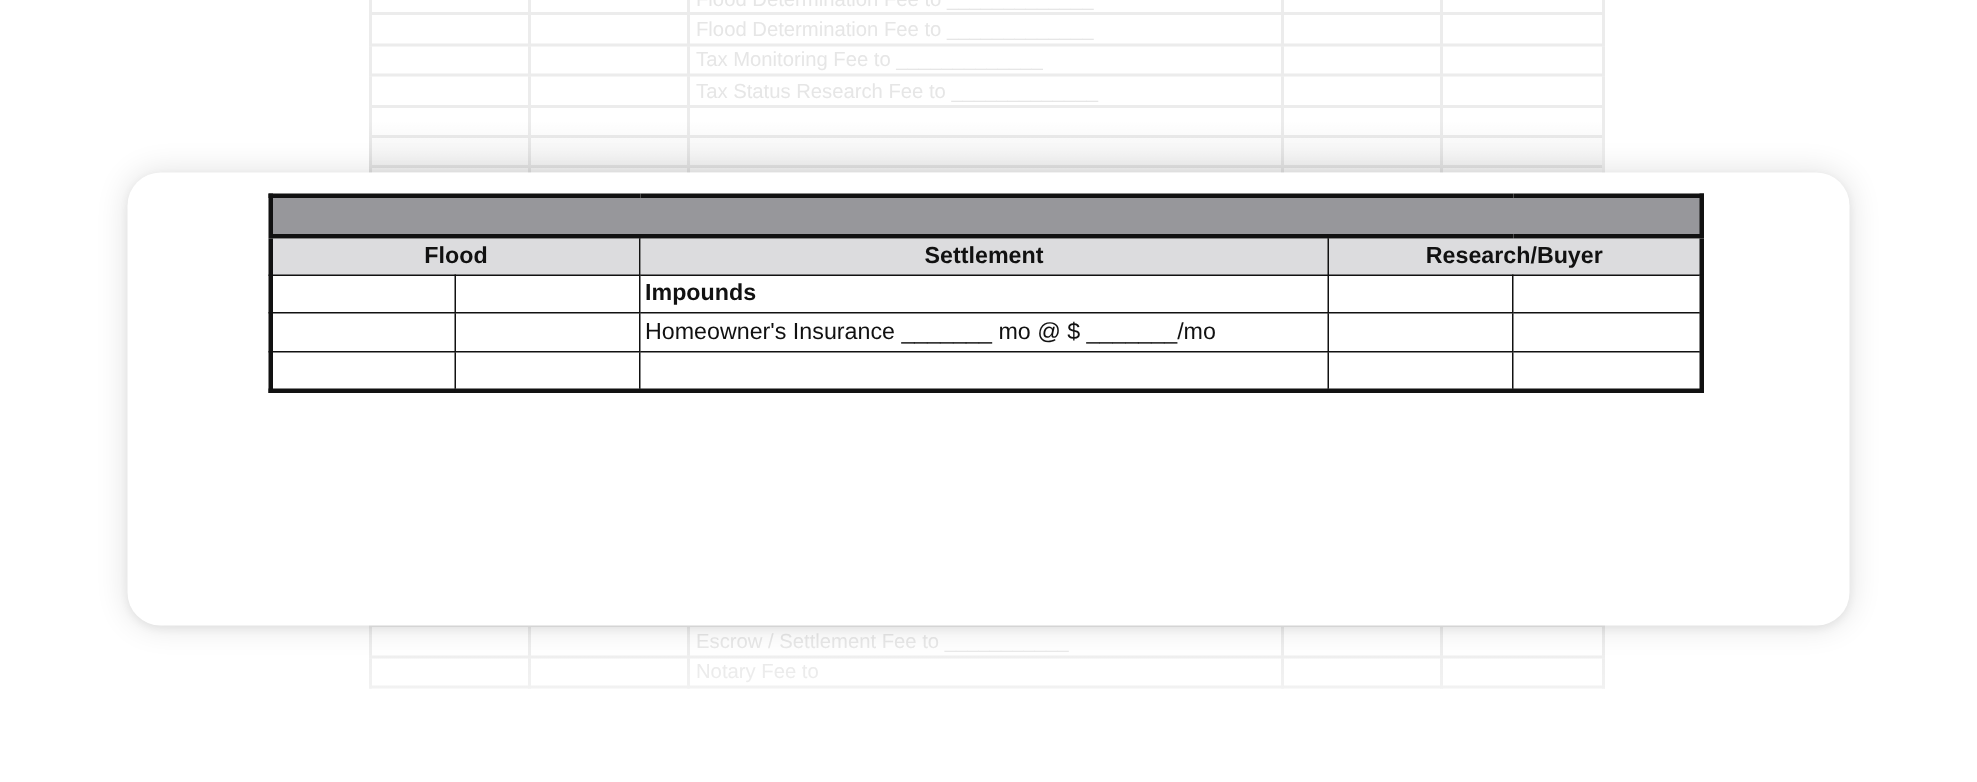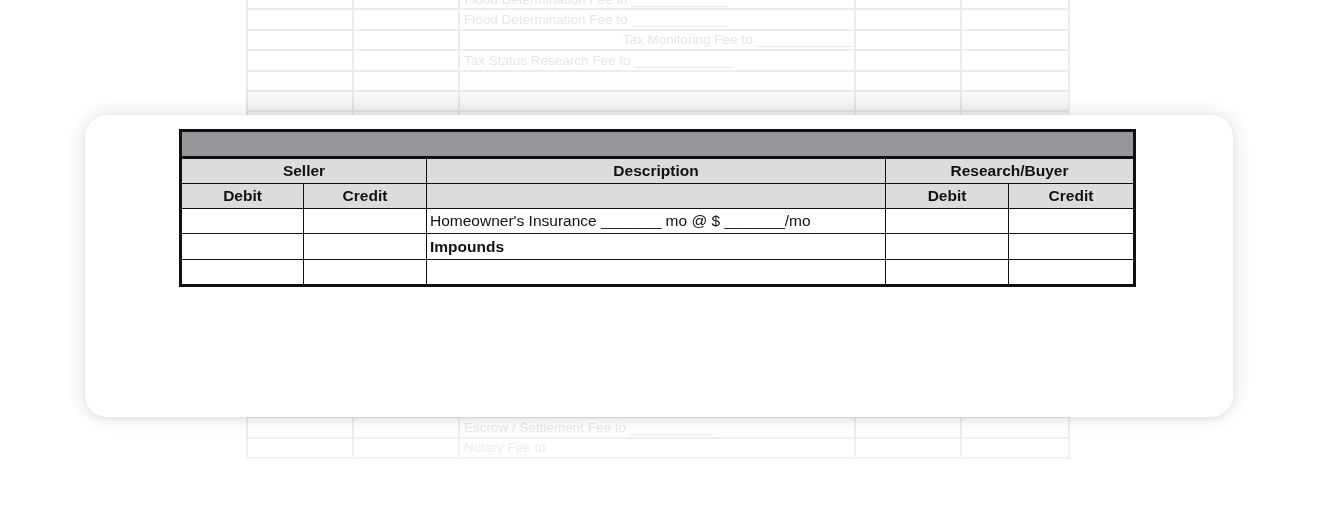--- a/index.html
+++ b/index.html
@@ -78,7 +78,7 @@
       <tr>
         <td style="height: 18.4px;"></td>
         <td style="height: 18.4px;"></td>
-        <td style="height: 18.4px; text-align: right;">Tax Monitoring Fee to _____________</td>
+        <td style="height: 18.4px;">Tax Monitoring Fee to _____________</td>
         <td style="height: 18.4px;"></td>
         <td style="height: 18.4px;"></td>
       </tr>

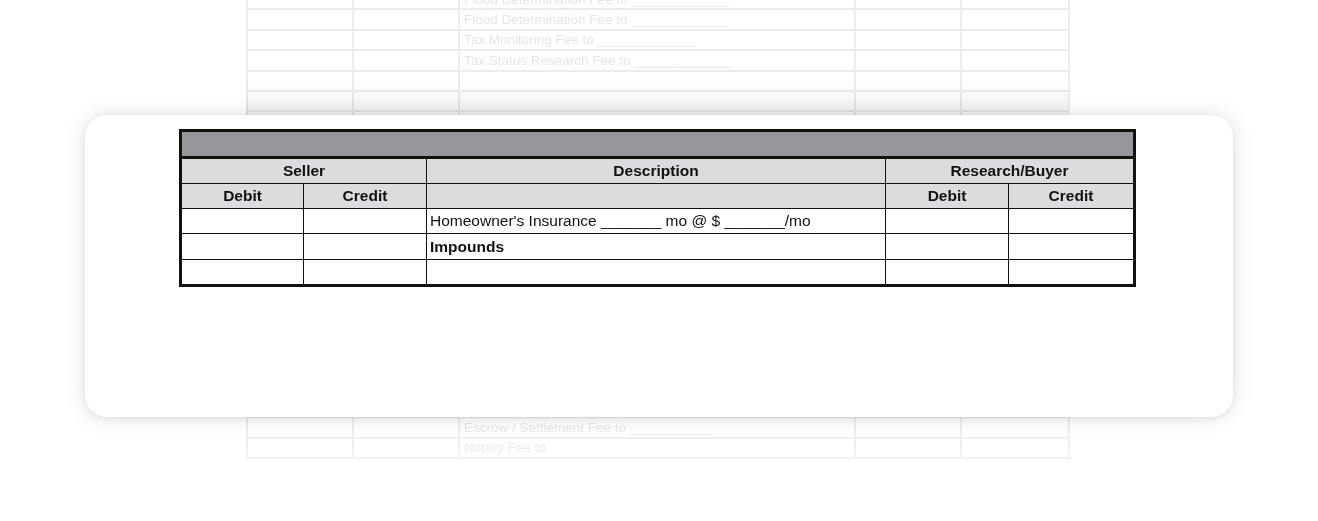--- a/index.html
+++ b/index.html
@@ -242,7 +242,7 @@
       <td colspan="5"></td>
     </tr>
     <tr>
-      <th colspan="2">Seller</th>
+      <th colspan="2">Flood</th>
       <th>Description</th>
       <th colspan="2">Research/Buyer</th>
     </tr>

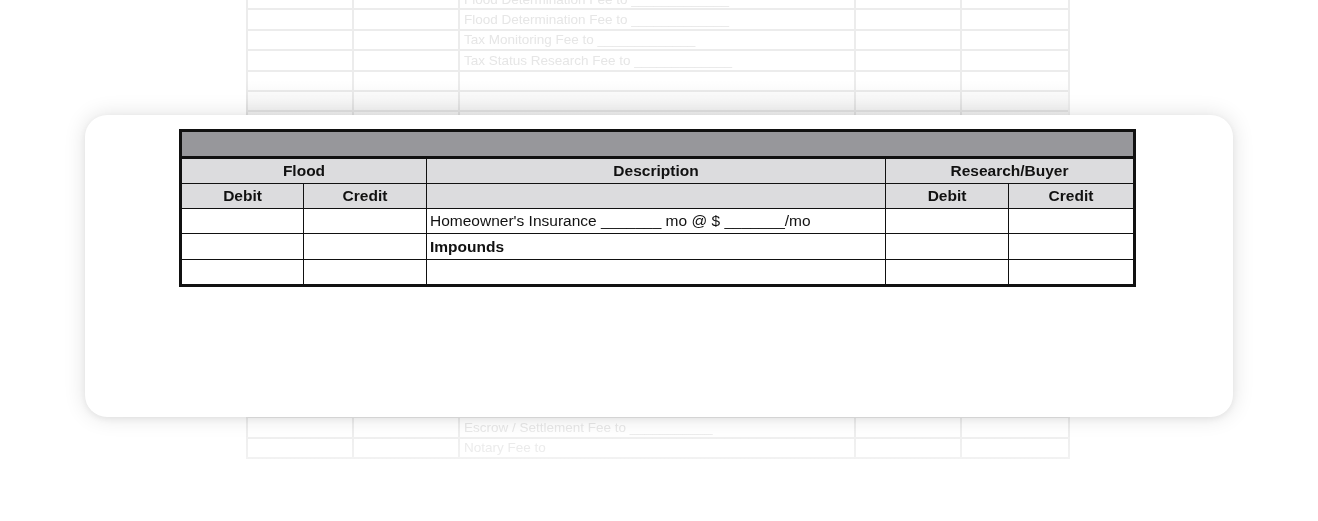--- a/index.html
+++ b/index.html
@@ -243,7 +243,7 @@
     </tr>
     <tr>
       <th colspan="2">Flood</th>
-      <th>Description</th>
+      <th>Settlement</th>
       <th colspan="2">Research/Buyer</th>
     </tr>
     <tr>

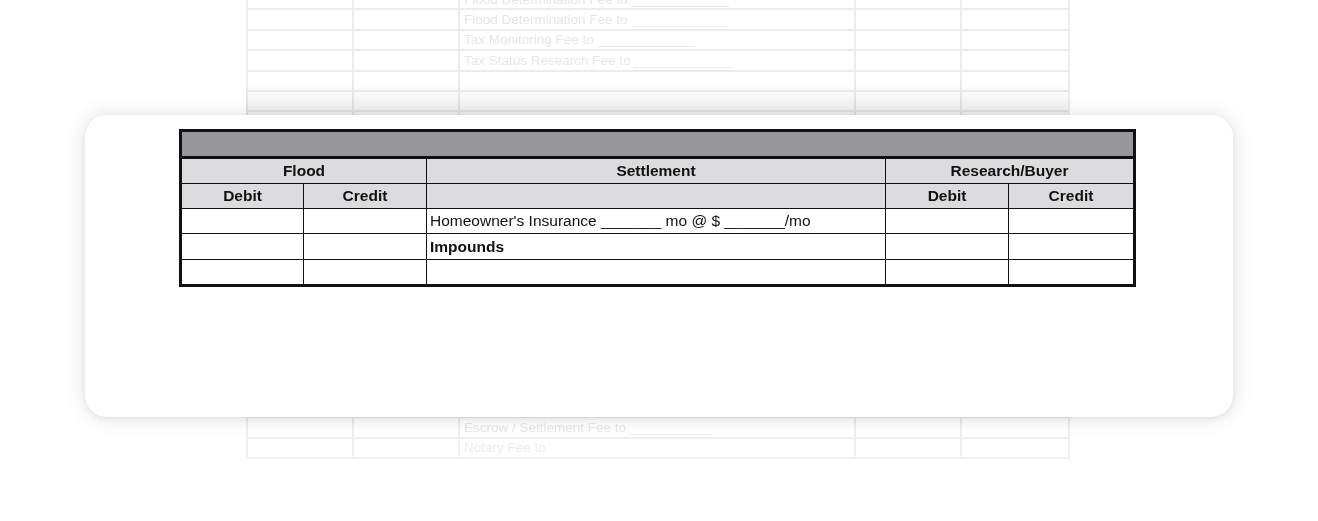--- a/index.html
+++ b/index.html
@@ -246,13 +246,6 @@
       <th>Settlement</th>
       <th colspan="2">Research/Buyer</th>
     </tr>
-    <tr>
-      <th>Debit</th>
-      <th>Credit</th>
-      <th class="desc-blank"></th>
-      <th>Debit</th>
-      <th>Credit</th>
-    </tr>
   </thead>
   <tbody id="main-body">
       <tr class="data">

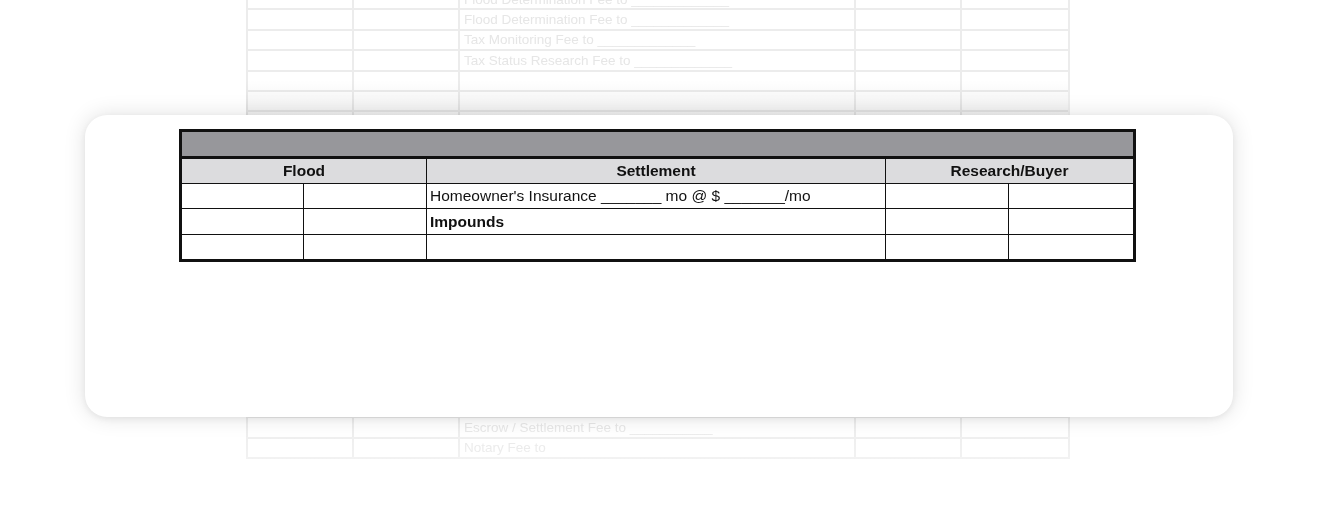--- a/index.html
+++ b/index.html
@@ -251,14 +251,14 @@
       <tr class="data">
         <td></td>
         <td></td>
+        <td class="desc bold">Impounds</td>
+        <td></td>
+        <td></td>
+      </tr>
+      <tr class="data">
+        <td></td>
+        <td></td>
         <td class="desc">Homeowner's Insurance  _______ mo @ $ _______/mo</td>
-        <td></td>
-        <td></td>
-      </tr>
-      <tr class="data">
-        <td></td>
-        <td></td>
-        <td class="desc bold">Impounds</td>
         <td></td>
         <td></td>
       </tr>

